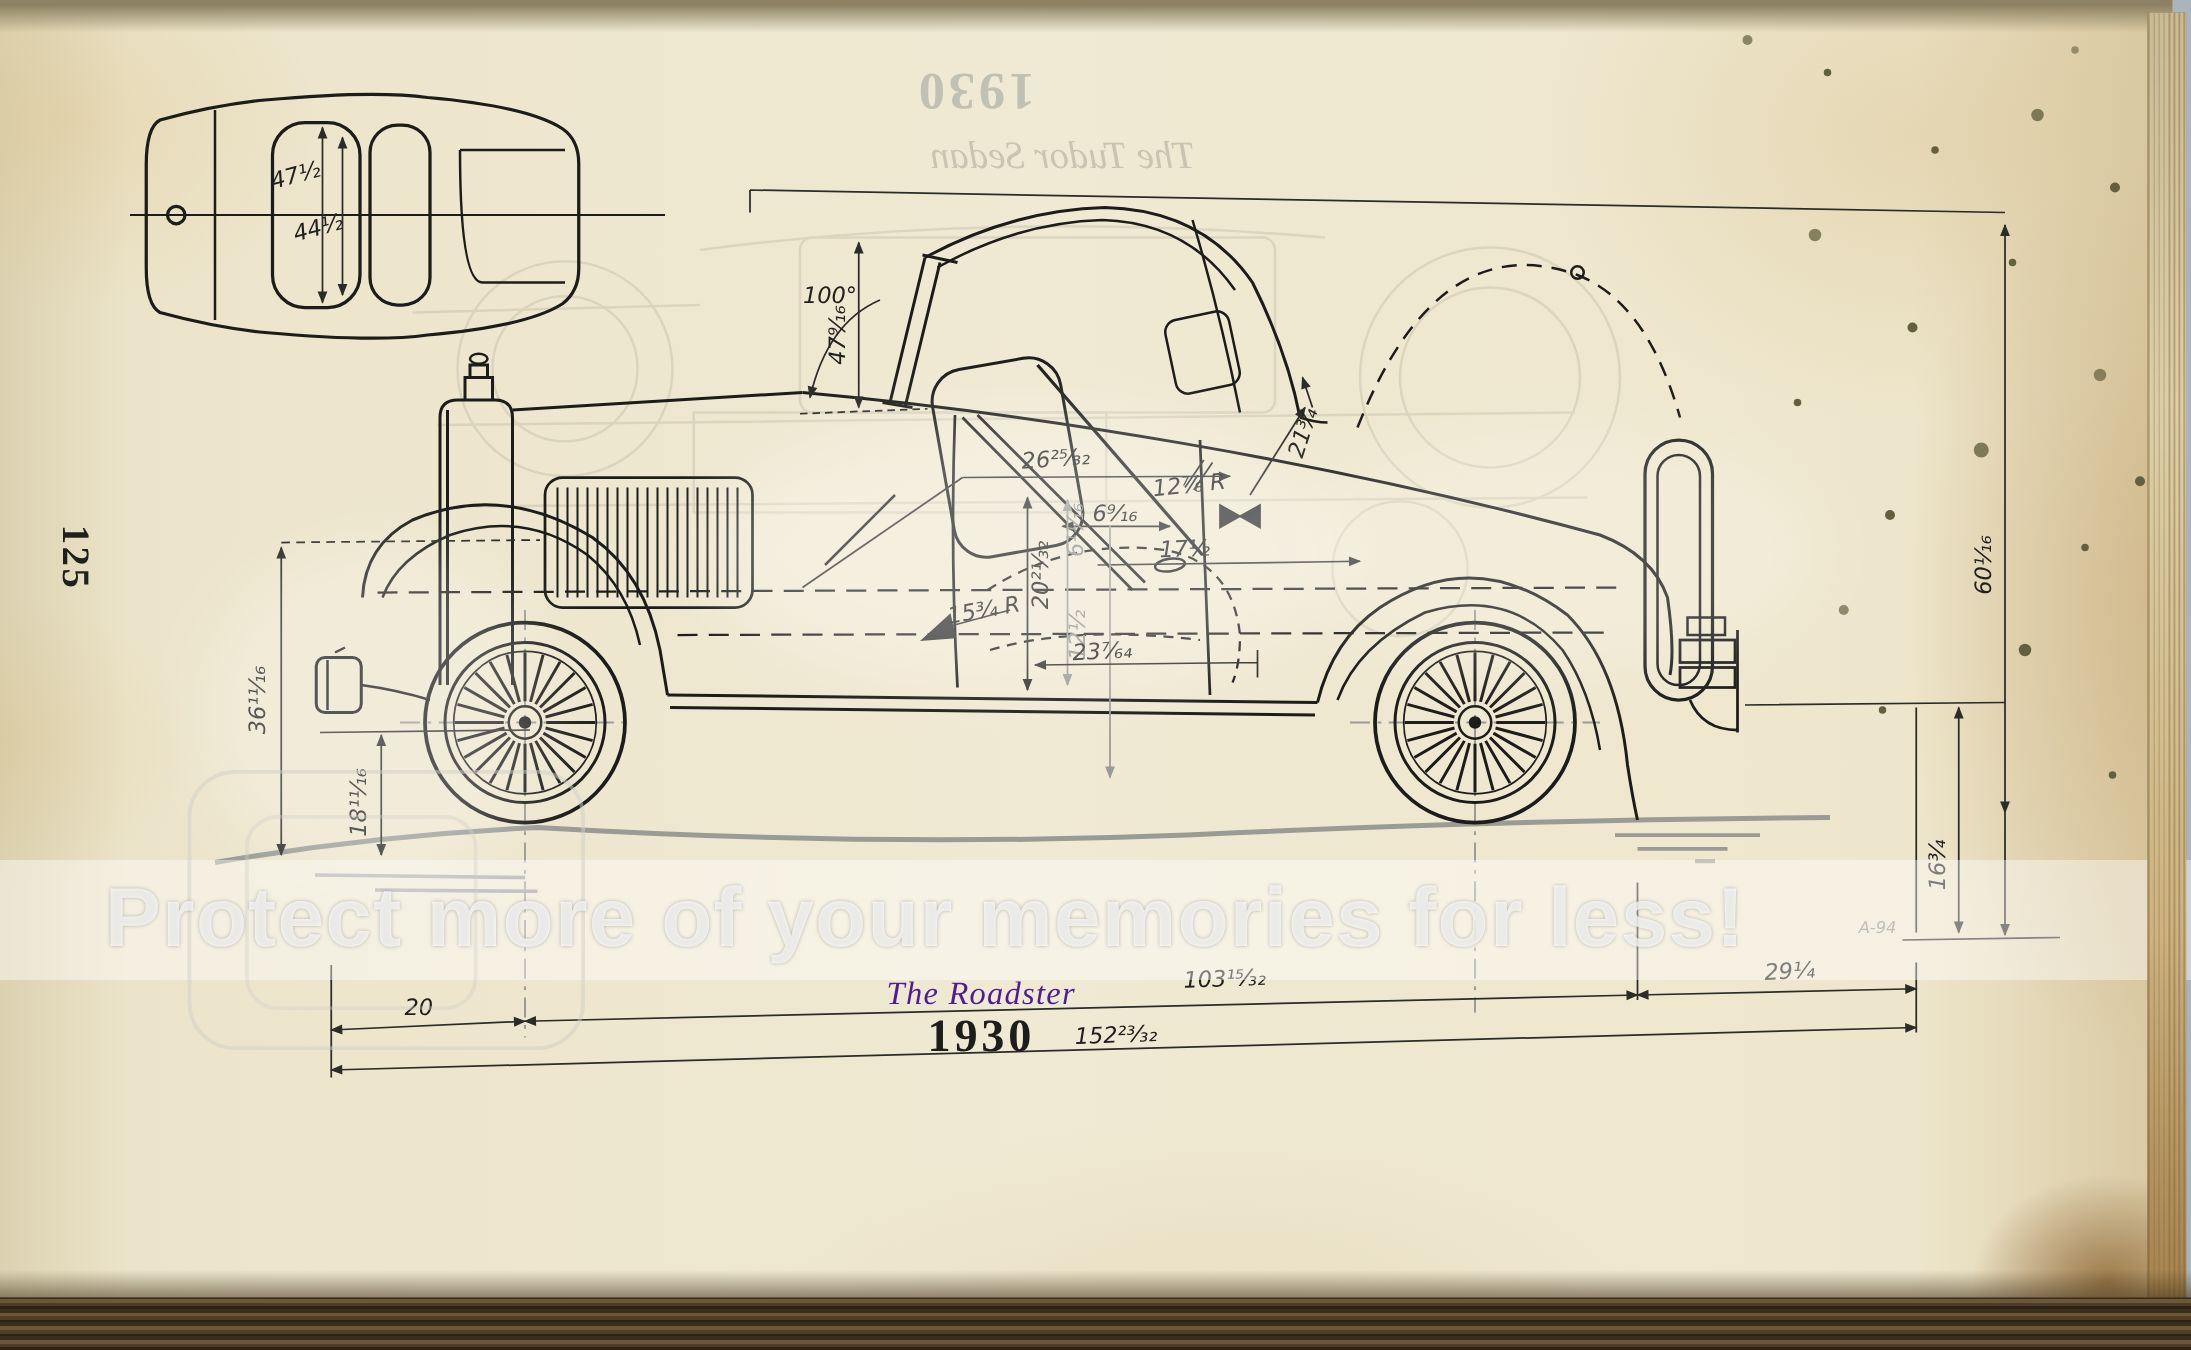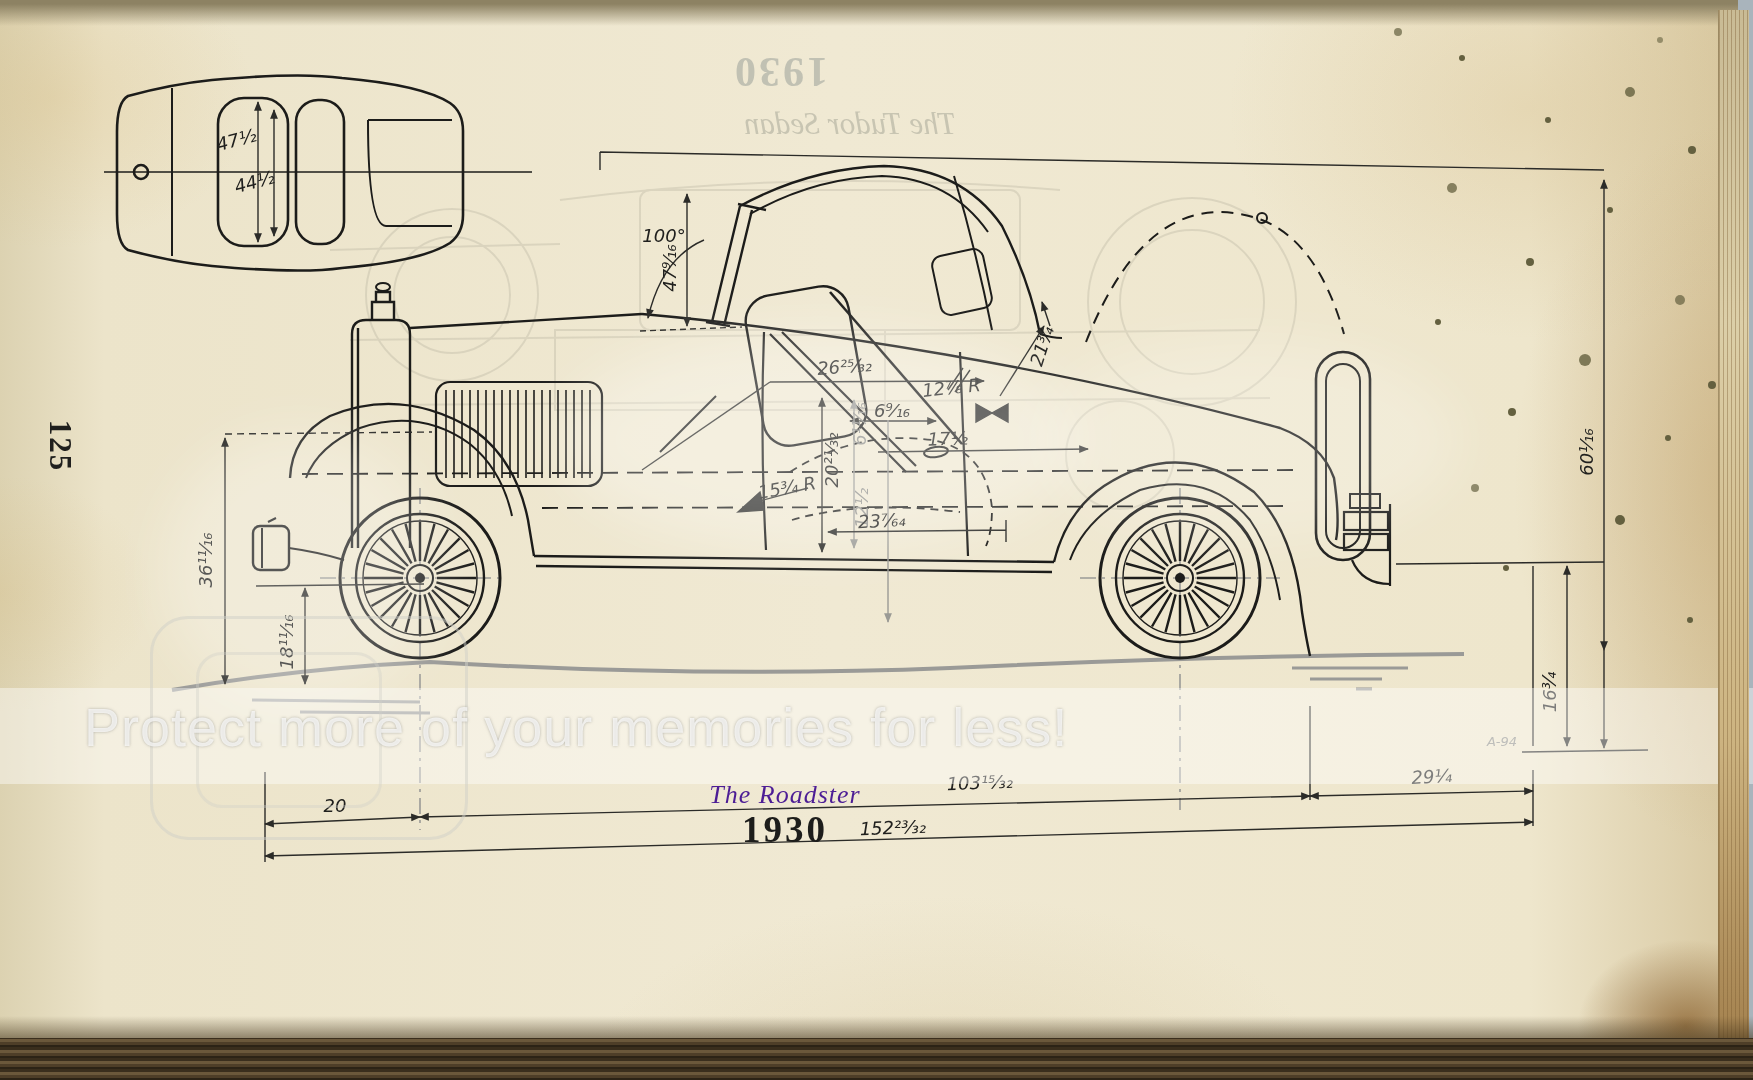--- a/index.html
+++ b/index.html
@@ -41,7 +41,7 @@
   text.tiny{font:italic 13px "DejaVu Sans",sans-serif;fill:#8f8f8a;}
   
   #wm-band{position:absolute;left:0;top:688px;width:1753px;height:96px;z-index:3;background:rgba(255,255,255,.42);}
-  #wm-text{position:absolute;left:84px;top:696px;z-index:3;font-size:54px;font-weight:normal;letter-spacing:1px;white-space:nowrap;
+  #wm-text{position:absolute;left:84px;top:696px;z-index:3;font-size:67px;font-weight:bold;letter-spacing:1px;white-space:nowrap;
     color:rgba(255,255,255,.72);text-shadow:0 0 3px rgba(125,125,120,.55);}
   .wm-blob{position:absolute;z-index:3;background:rgba(255,255,255,.30);border-radius:50%;filter:blur(26px);}
   #blob-a{left:560px;top:330px;width:520px;height:220px;}

